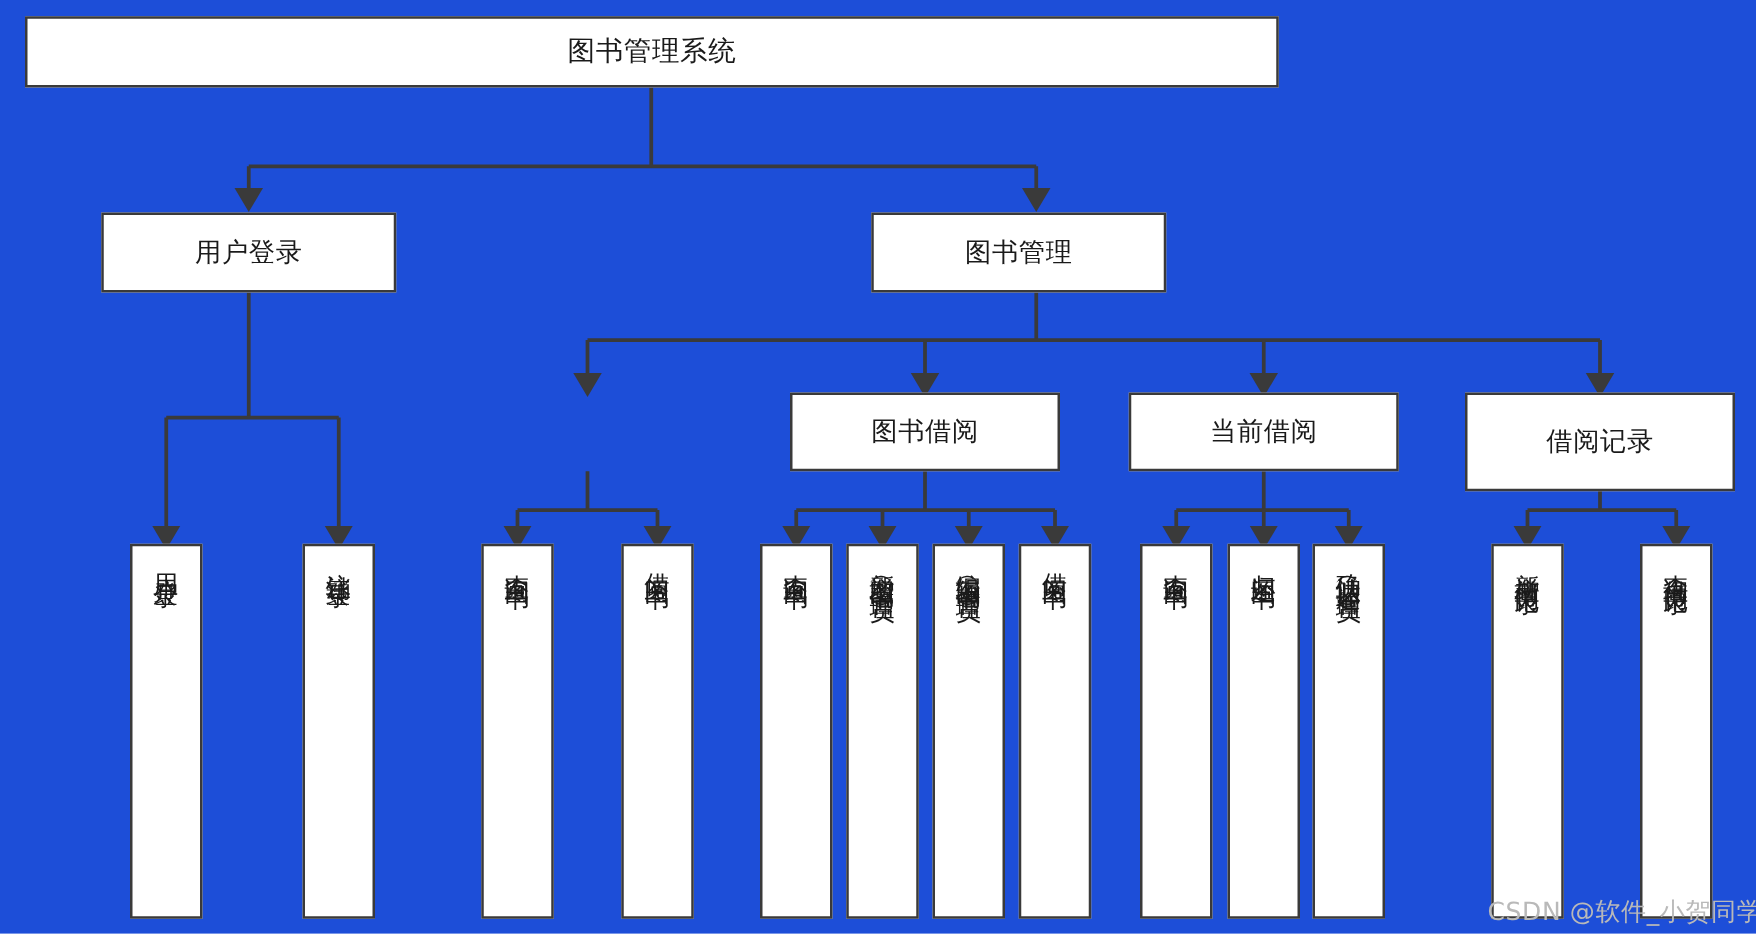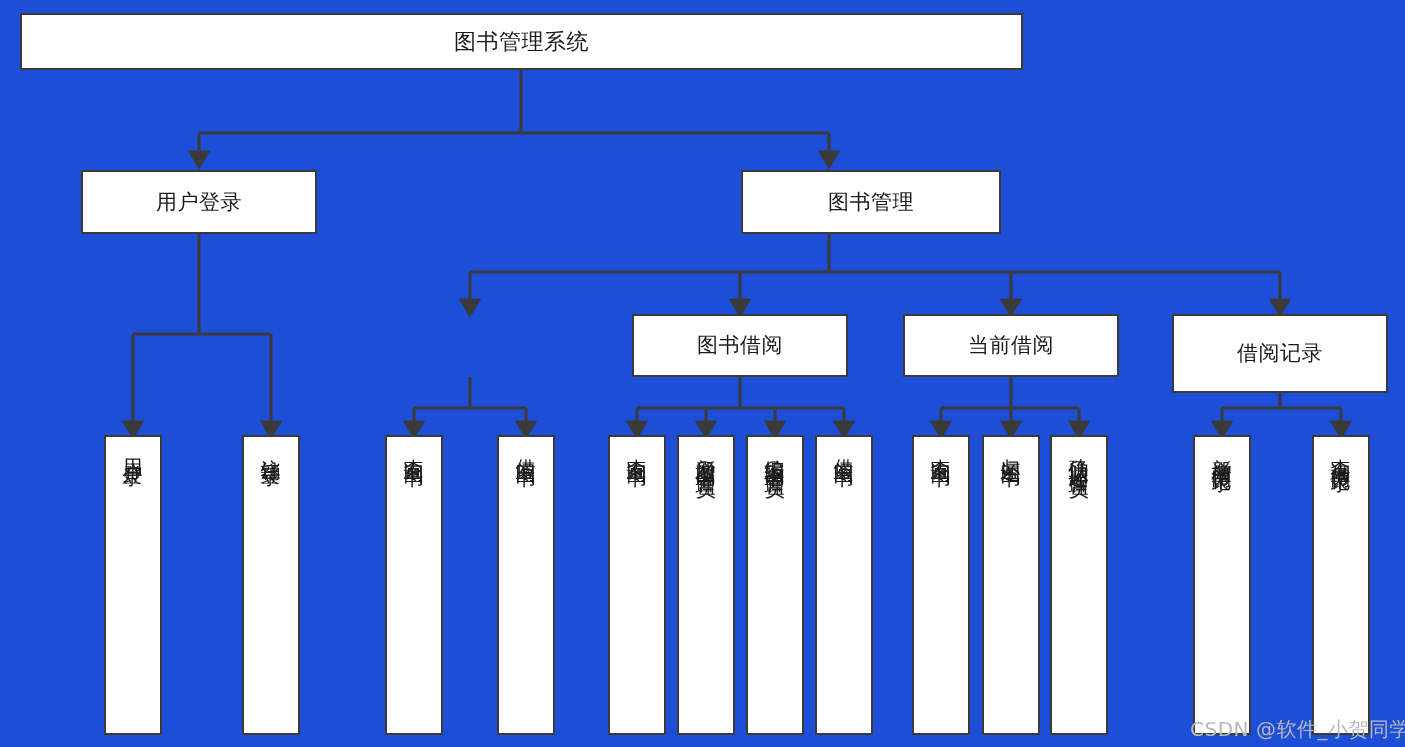--- a/index.html
+++ b/index.html
@@ -138,7 +138,7 @@
   <div class="node h" style="left:81px; top:170px; width:236px; height:64px;">
     <span class="node-label">用户登录</span>
   </div>
-  <div class="node h" style="left:741px; top:170px; width:260px; height:64px;">
+  <div class="node h" style="left:697px; top:170px; width:236px; height:64px;">
     <span class="node-label">图书管理</span>
   </div>
 

